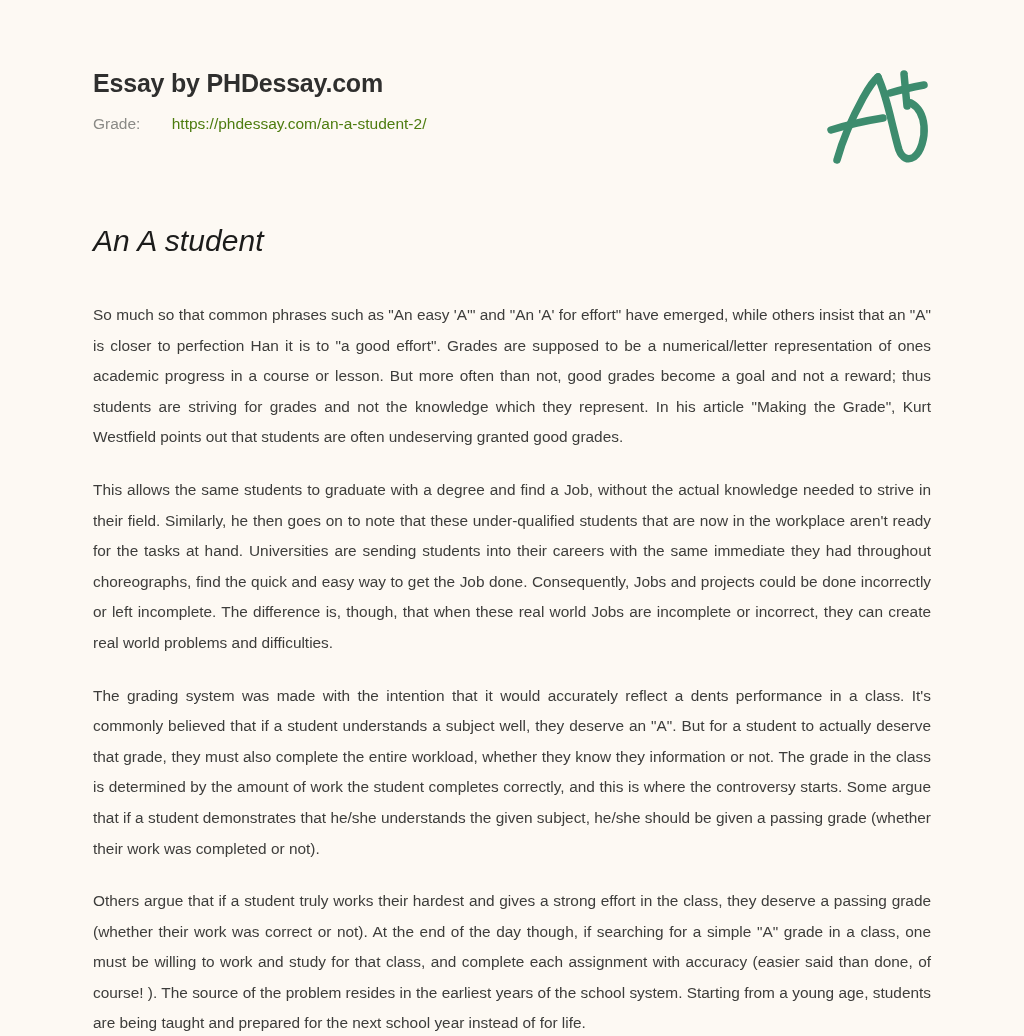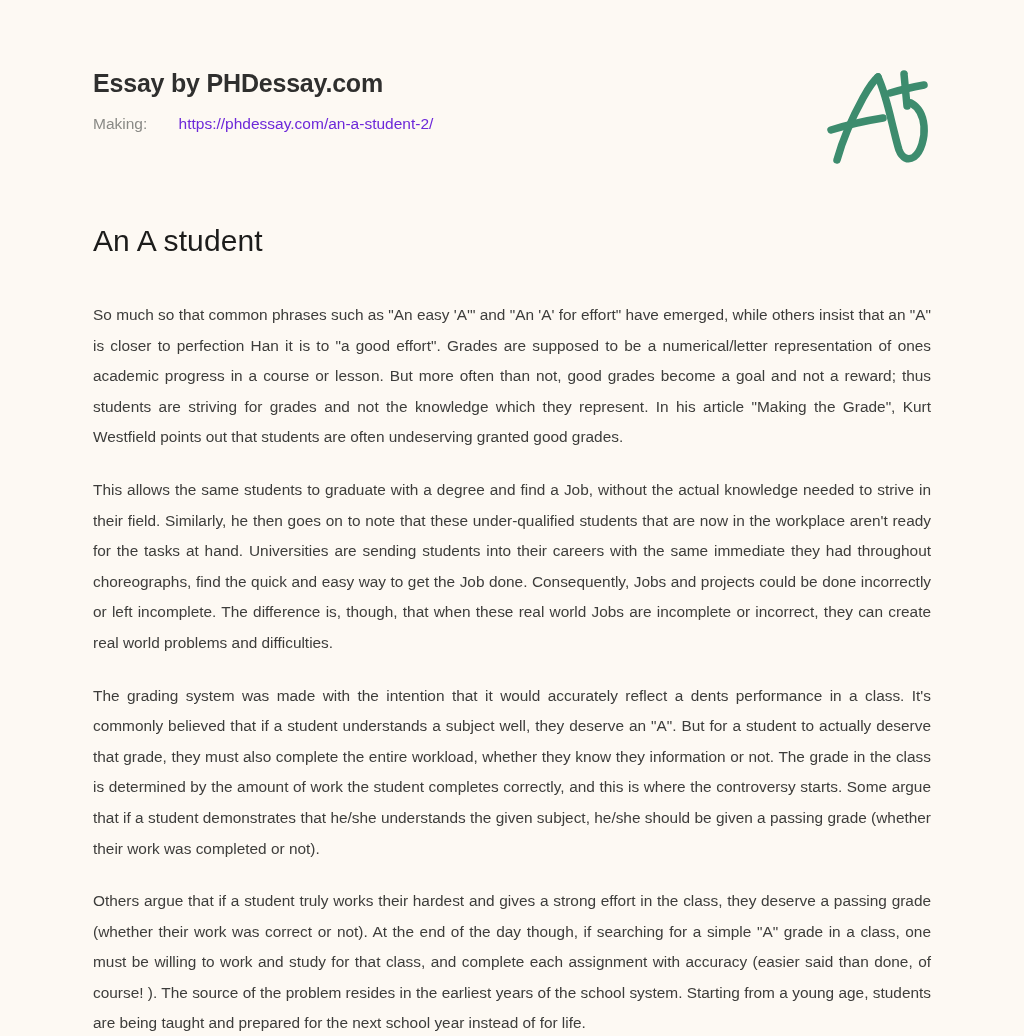--- a/index.html
+++ b/index.html
@@ -126,7 +126,7 @@
     <div class="brand-block">
       <div class="brand-title">Essay by PHDessay.com</div>
       <div class="source-line">
-        <span>Making:</span>
+        <span>Grade:</span>
         <a class="source-link" href="#">https://phdessay.com/an-a-student-2/</a>
       </div>
     </div>

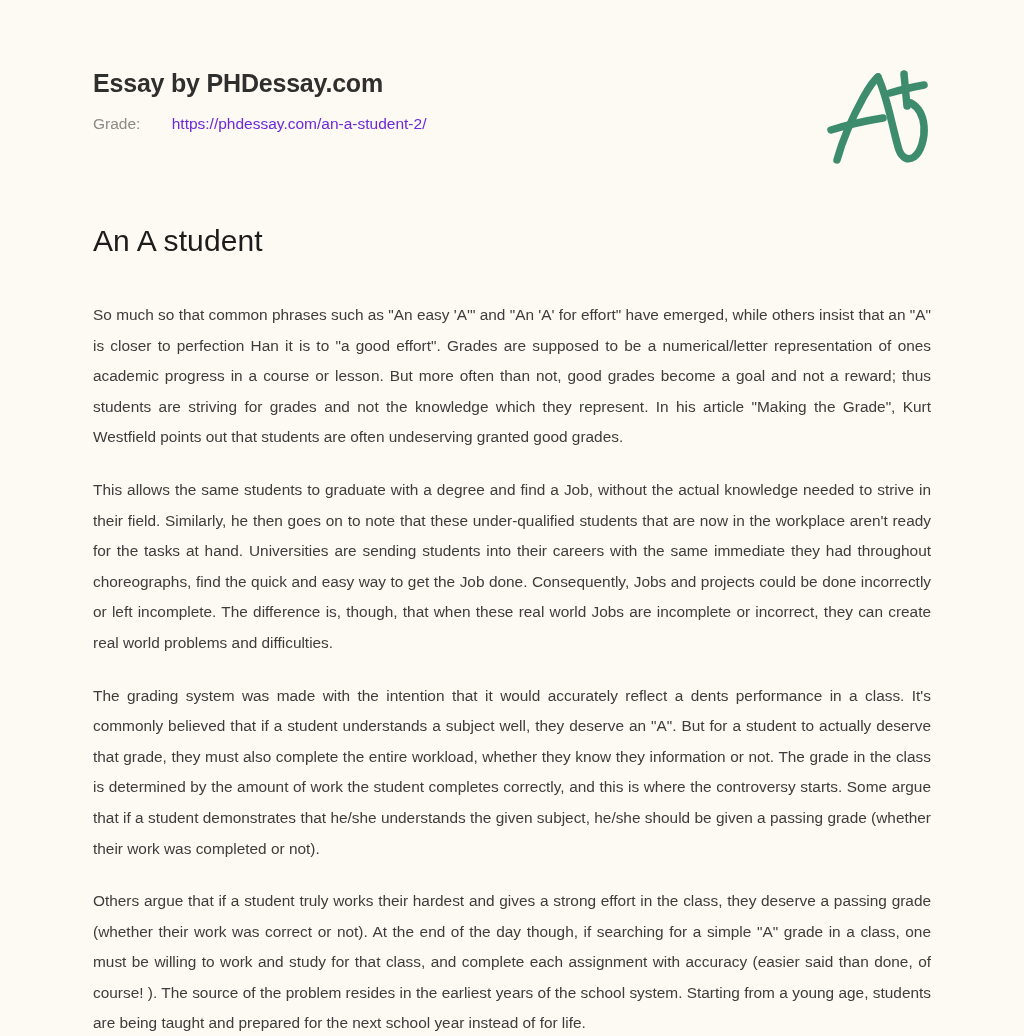--- a/index.html
+++ b/index.html
@@ -62,7 +62,7 @@
   }
 
   .source-link {
-    color: #6d28d9;
+    color: #4d7c0f;
     text-decoration: none;
     padding-left: 27px;
   }

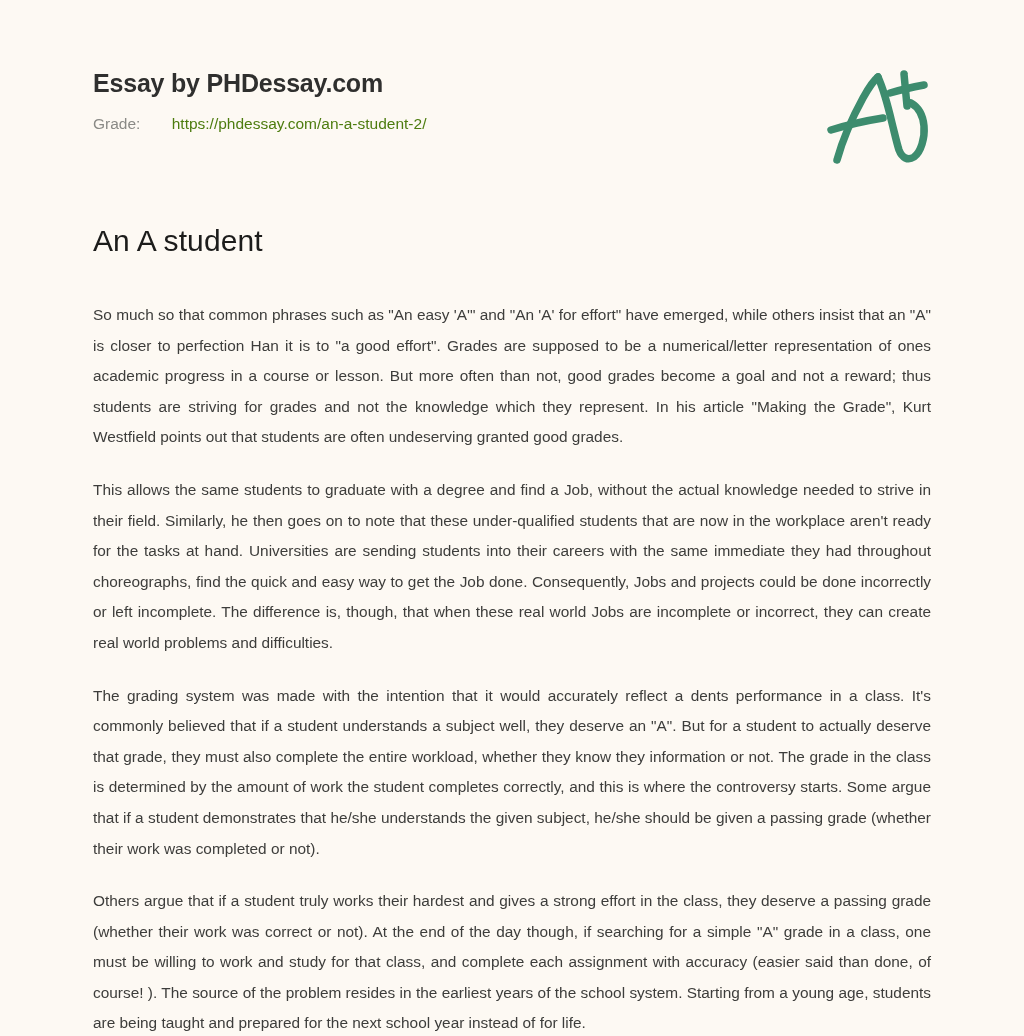--- a/index.html
+++ b/index.html
@@ -93,6 +93,7 @@
     letter-spacing: 0.1px;
     color: #1c1c1b;
     line-height: 1.25;
+    font-style: italic;
   }
 
   .article-body {

